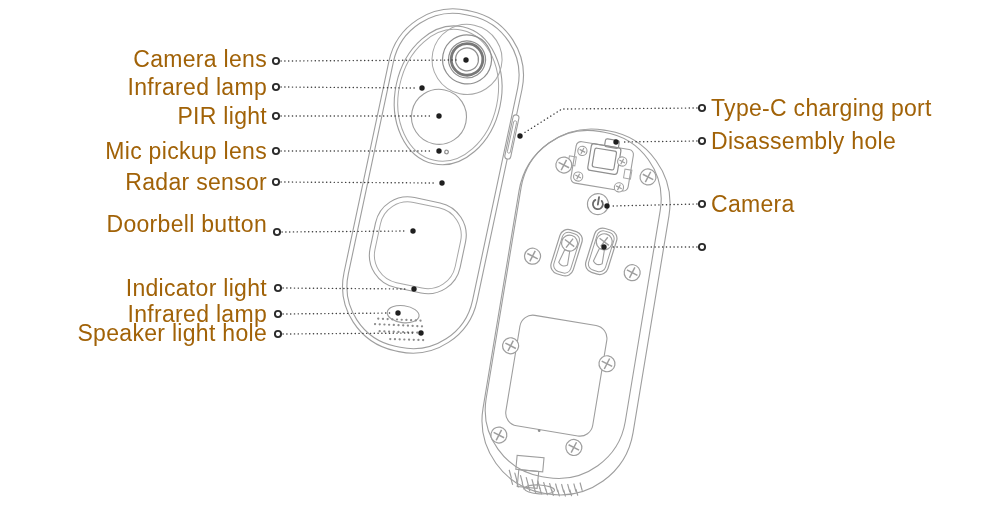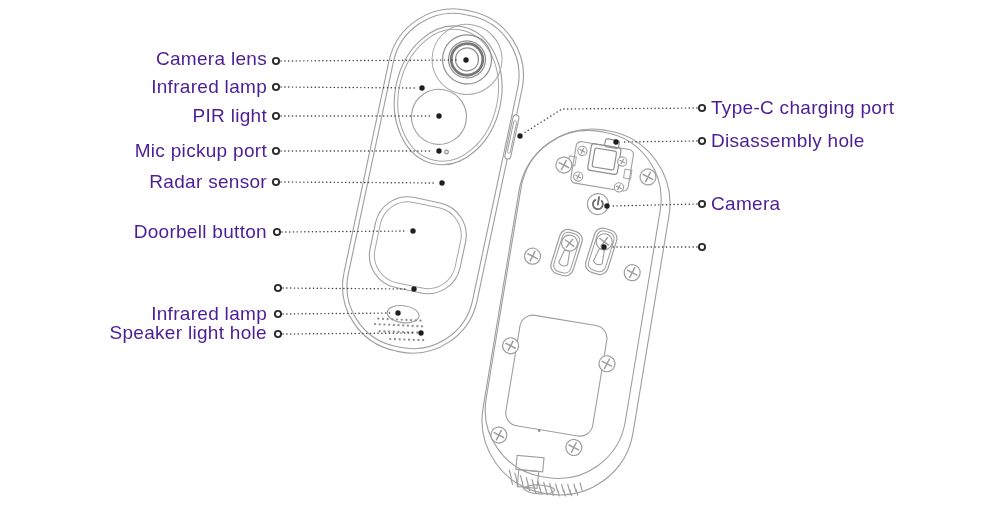--- a/index.html
+++ b/index.html
@@ -8,7 +8,7 @@
     font-family:"Liberation Sans", sans-serif;
   }
   .lbl{
-    position:absolute;font-size:19px;line-height:24px;color:#4c1d95;
+    position:absolute;font-size:23px;line-height:24px;color:#a16207;
     letter-spacing:.3px;white-space:nowrap;
   }
   .lbl.left{right:730px;text-align:right;}

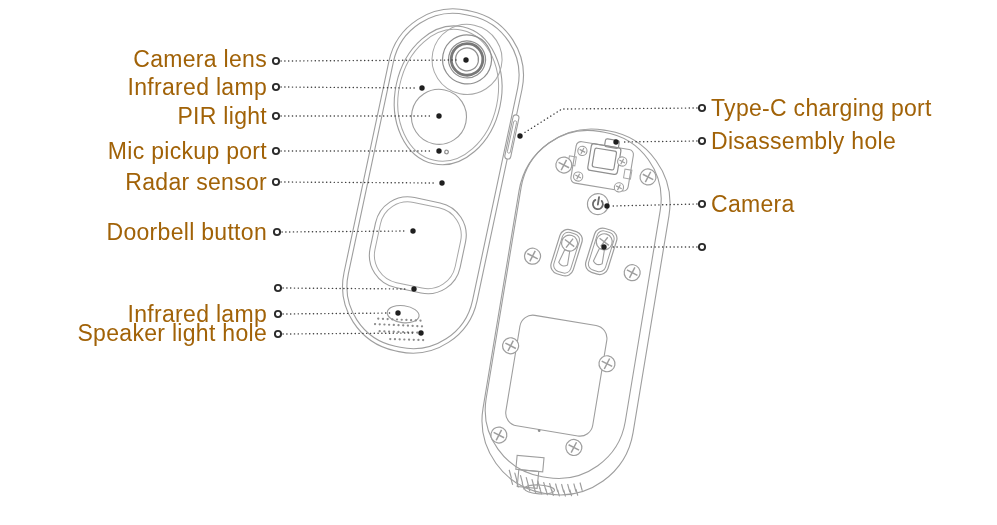--- a/index.html
+++ b/index.html
@@ -210,7 +210,7 @@
   <div class="lbl left" style="top:47px">Camera lens</div>
   <div class="lbl left" style="top:75px">Infrared lamp</div>
   <div class="lbl left" style="top:104px">PIR light</div>
-  <div class="lbl left" style="top:139px">Mic pickup port</div>
+  <div class="lbl left" style="top:139px">Mic pickup lens</div>
   <div class="lbl left" style="top:170px">Radar sensor</div>
   <div class="lbl left" style="top:220px">Doorbell button</div>
   <div class="lbl left" style="top:302px">Infrared lamp</div>

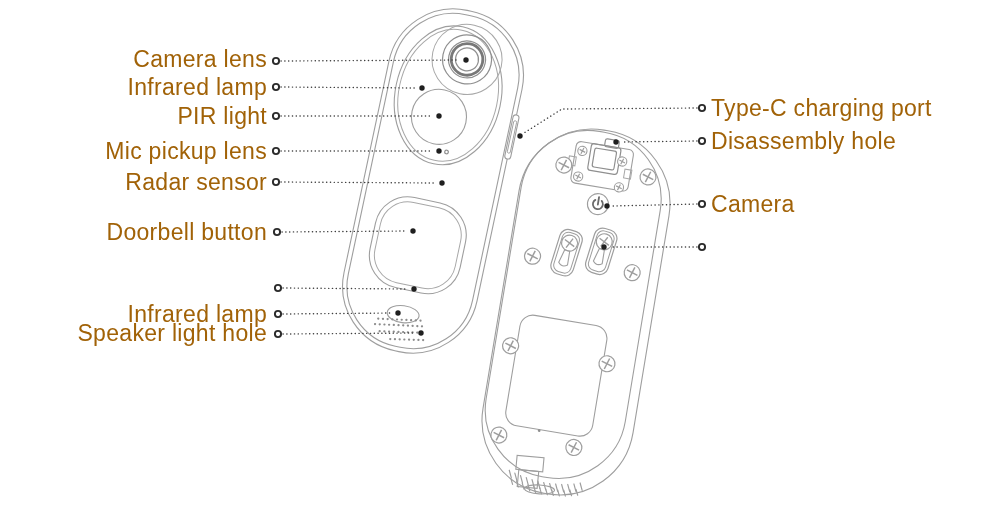--- a/index.html
+++ b/index.html
@@ -212,7 +212,7 @@
   <div class="lbl left" style="top:104px">PIR light</div>
   <div class="lbl left" style="top:139px">Mic pickup lens</div>
   <div class="lbl left" style="top:170px">Radar sensor</div>
-  <div class="lbl left" style="top:220px">Doorbell button</div>
+  <div class="lbl left" style="top:212px">Doorbell button</div>
   <div class="lbl left" style="top:302px">Infrared lamp</div>
   <div class="lbl left" style="top:321px">Speaker light hole</div>
 

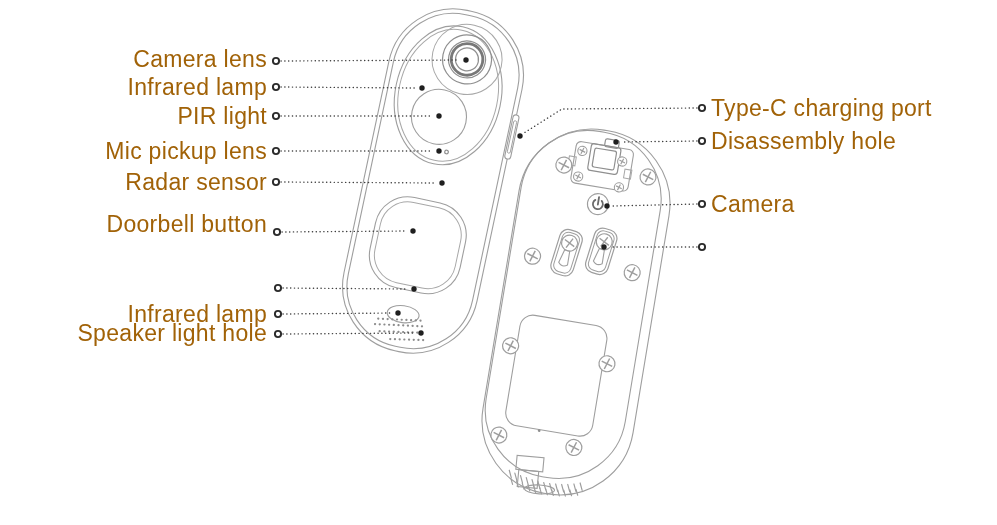--- a/index.html
+++ b/index.html
@@ -213,6 +213,7 @@
   <div class="lbl left" style="top:139px">Mic pickup lens</div>
   <div class="lbl left" style="top:170px">Radar sensor</div>
   <div class="lbl left" style="top:212px">Doorbell button</div>
+  <div class="lbl left" style="top:276px">Indicator light</div>
   <div class="lbl left" style="top:302px">Infrared lamp</div>
   <div class="lbl left" style="top:321px">Speaker light hole</div>
 

